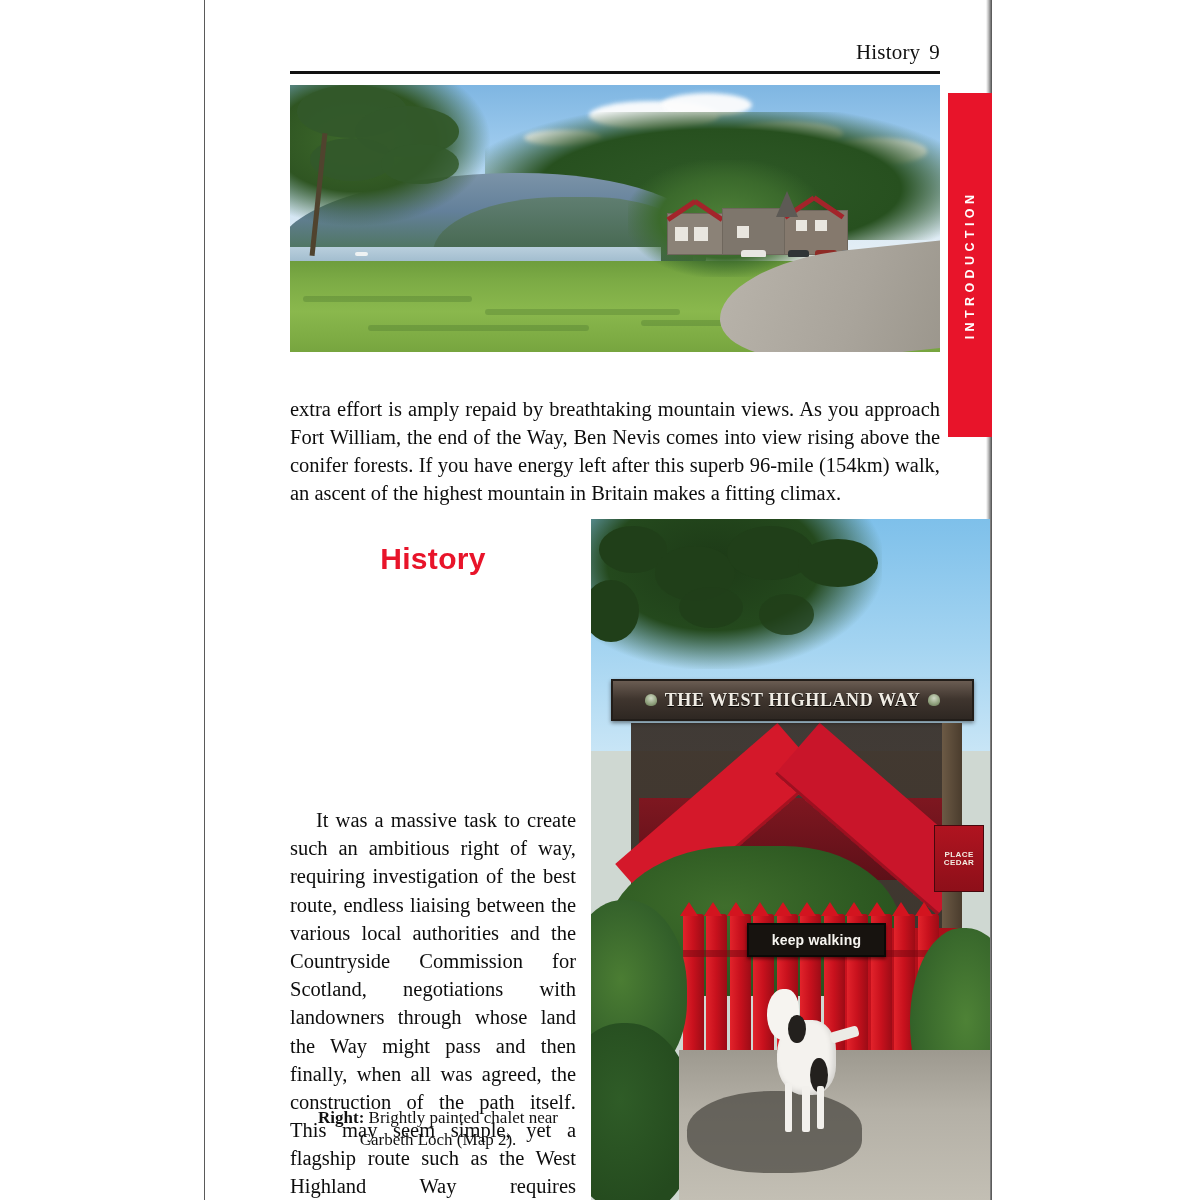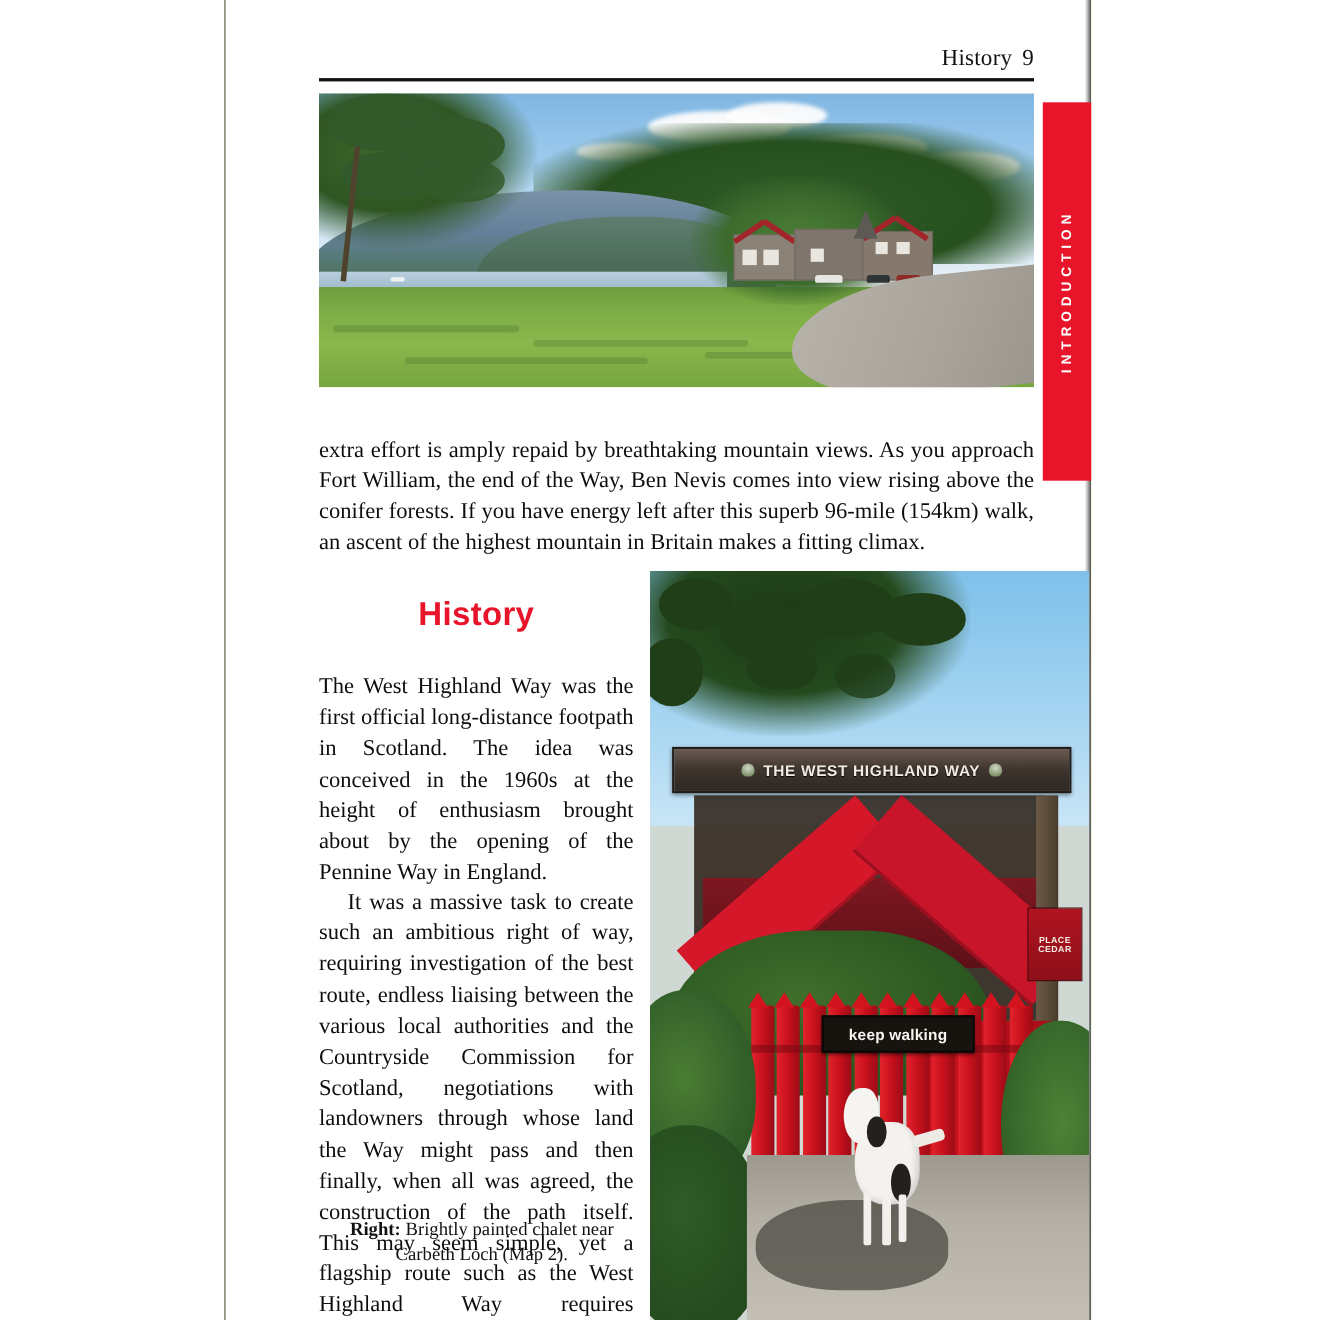--- a/index.html
+++ b/index.html
@@ -9,7 +9,7 @@
     background:#ffffff;
     font-family:"Liberation Serif", serif;
   }
-  .scene{position:relative;width:1200px;height:1200px;background:#bef264;}
+  .scene{position:relative;width:1200px;height:1200px;background:#86efac;}
 
   
   .page{

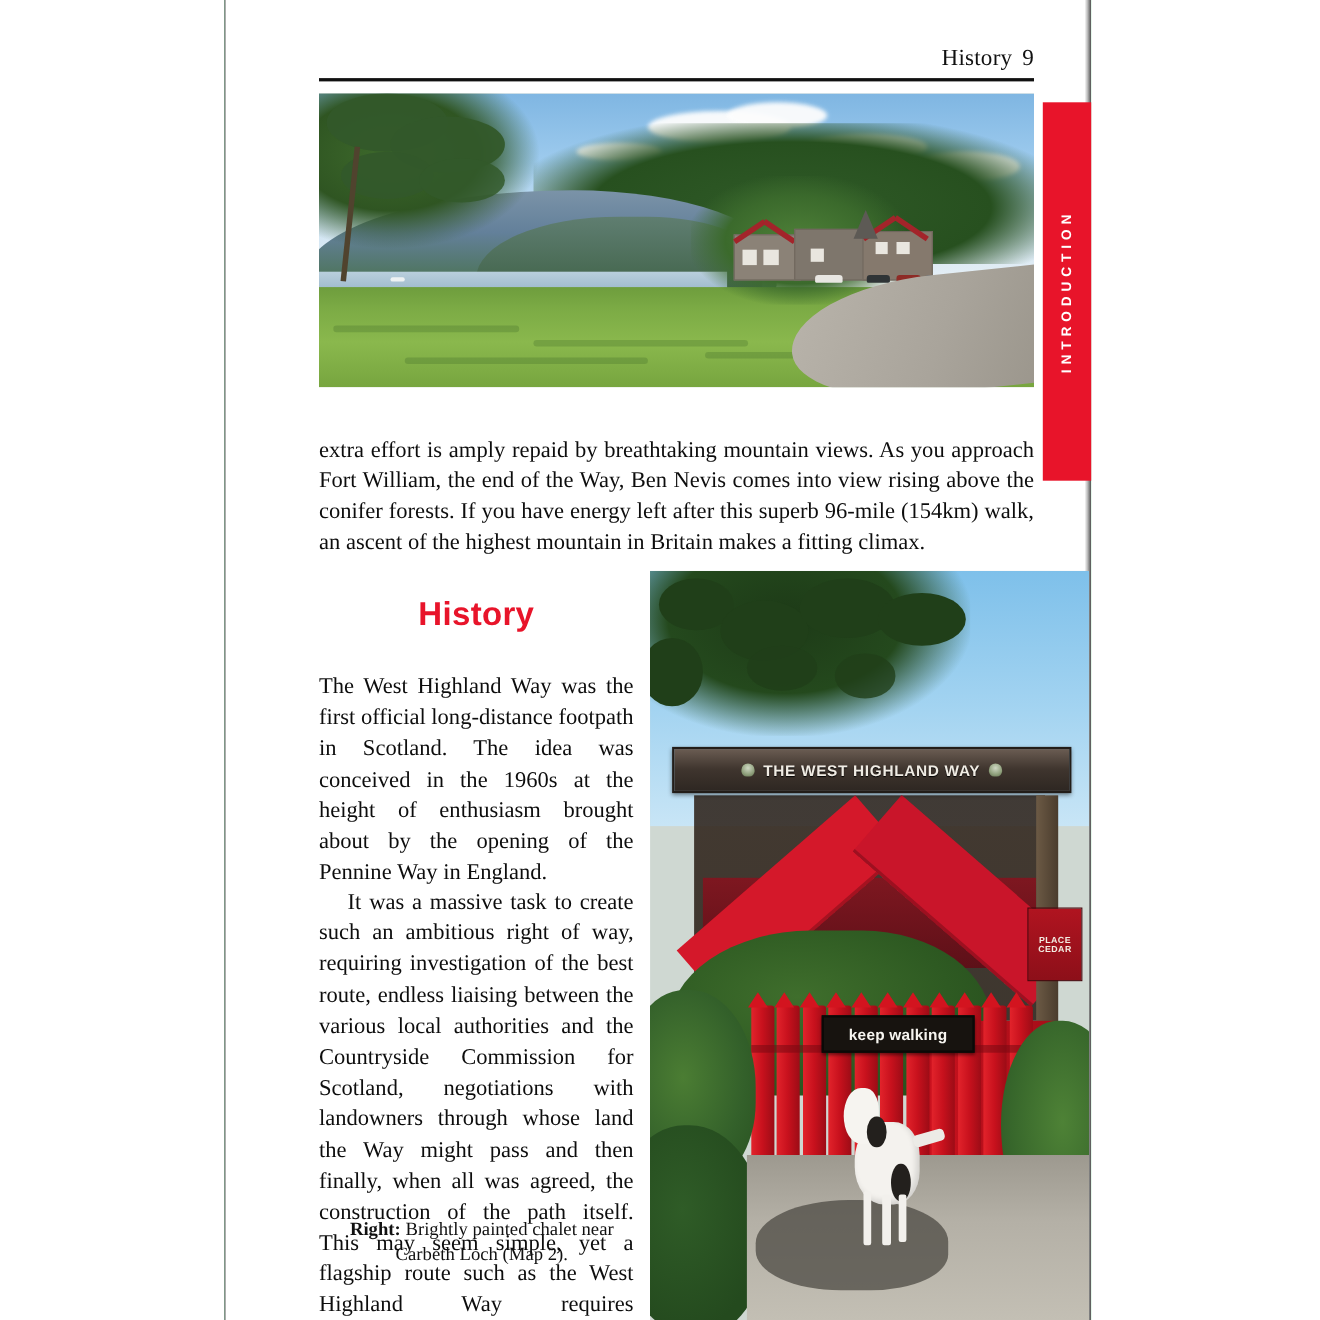--- a/index.html
+++ b/index.html
@@ -364,7 +364,6 @@
 
   <div class="section-title">History</div>
 
-  <div class="col" id="para-hist-1">The West Highland Way was the first official long-distance footpath in Scotland. The idea was conceived in the 1960s at the height of enthusiasm brought about by the opening of the Pennine Way in England.</div>
 
   <div class="col" id="para-hist-2">It was a massive task to create such an ambitious right of way, requiring investigation of the best route, endless liaising between the various local authorities and the Countryside Commission for Scotland, negotiations with landowners through whose land the Way might pass and then finally, when all was agreed, the construction of the path itself. This may seem simple, yet a flagship route such as the West Highland Way requires information boards,</div>
 

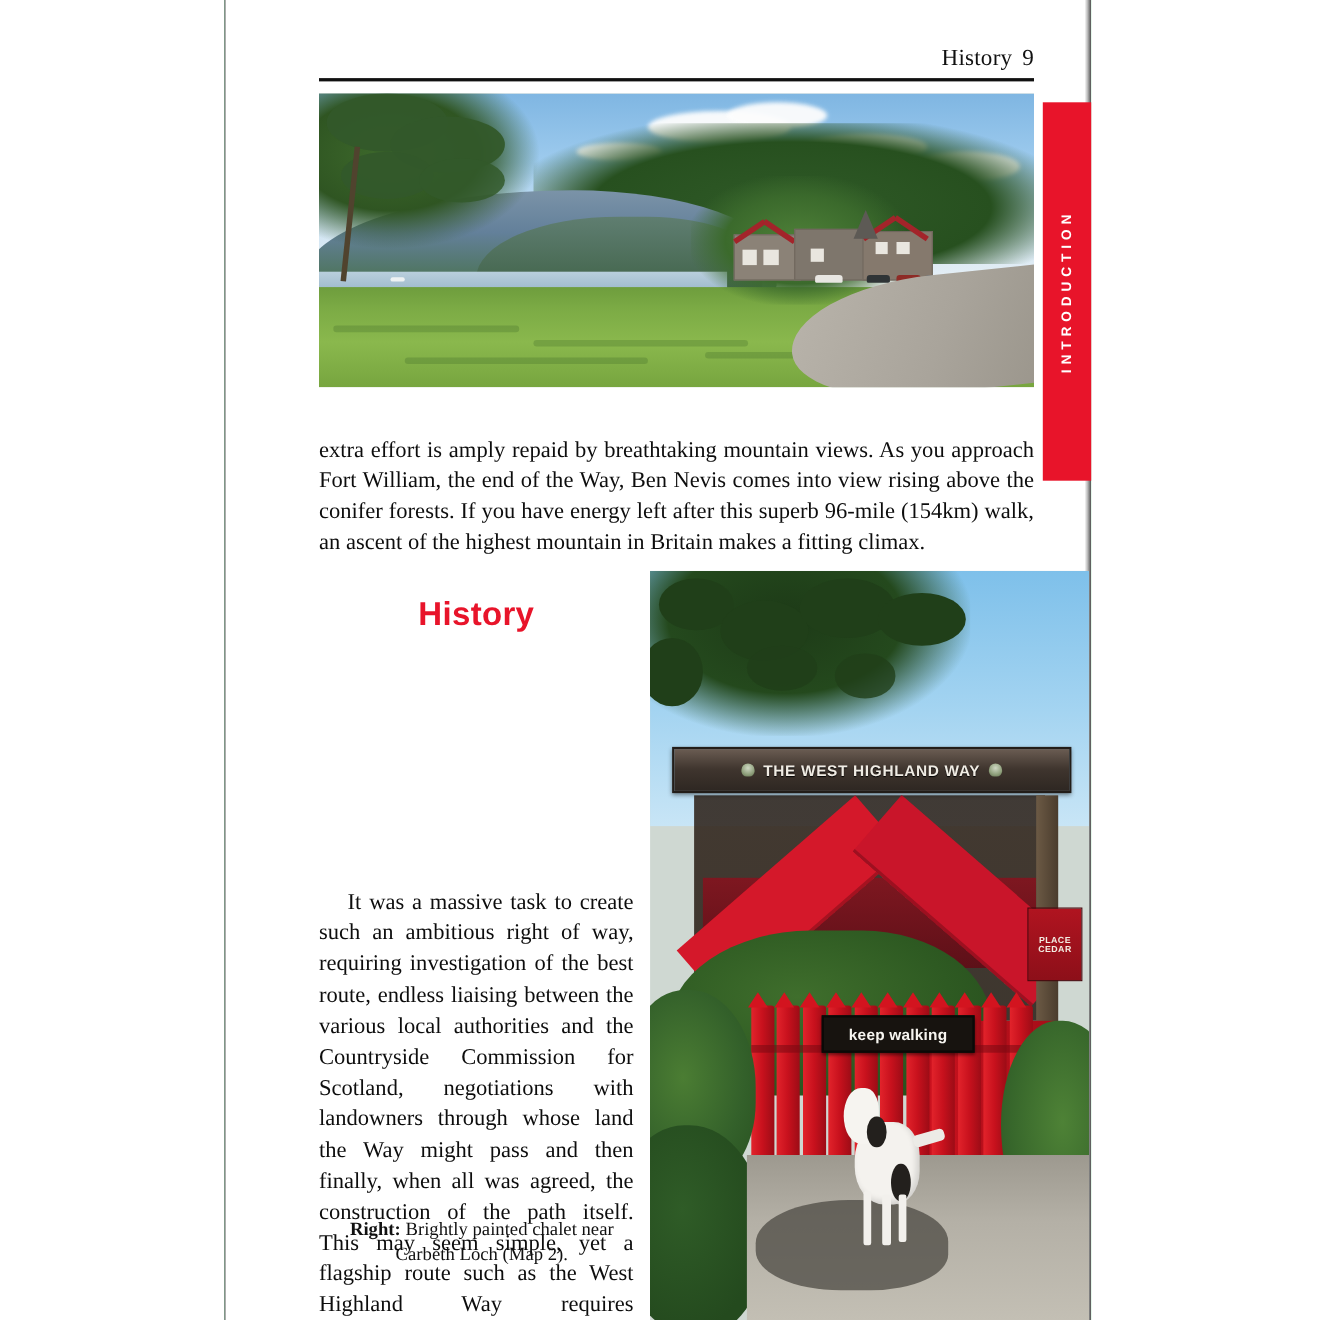--- a/index.html
+++ b/index.html
@@ -161,8 +161,8 @@
     box-shadow:0 2px 4px rgba(0,0,0,.45);
   }
   .way-sign span.txt{
-    font-family:Liberation Sans, sans-serif;
-    font-weight:700;font-size:14px;letter-spacing:.6px;color:#f0ece4;
+    font-family:Liberation Serif, serif;
+    font-weight:700;font-size:18px;letter-spacing:.6px;color:#f0ece4;
     text-shadow:0 1px 1px #000;white-space:nowrap;
   }
   .thistle{

